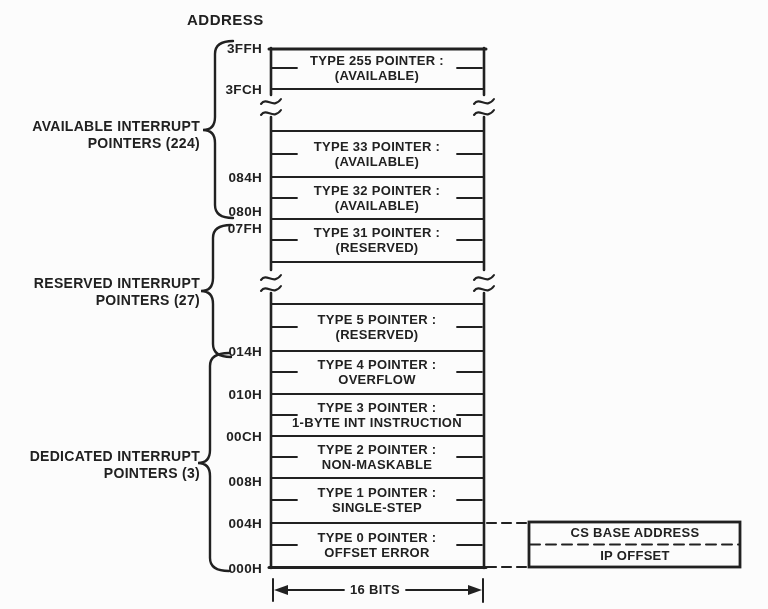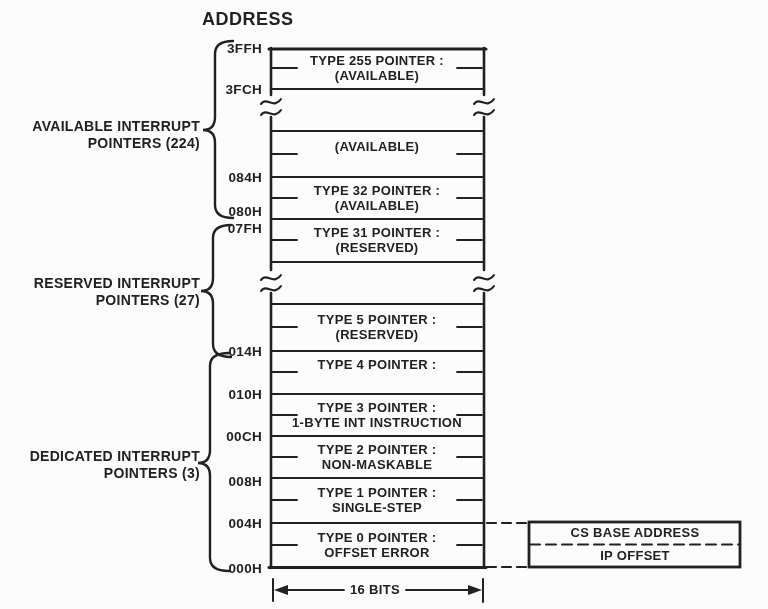--- a/index.html
+++ b/index.html
@@ -29,7 +29,7 @@
   .grp div { white-space: nowrap; }
   .csname { left: 529px; width: 212px; text-align: center; }
   .dimlab { left: 340px; width: 70px; text-align: center; }
-  .title  { left: 202px; top: 12px; font-size: 18px; letter-spacing: 0.5px; }
+  .title  { left: 187px; top: 12px; font-size: 15px; letter-spacing: 0.5px; }
 </style>
 </head>
 <body>

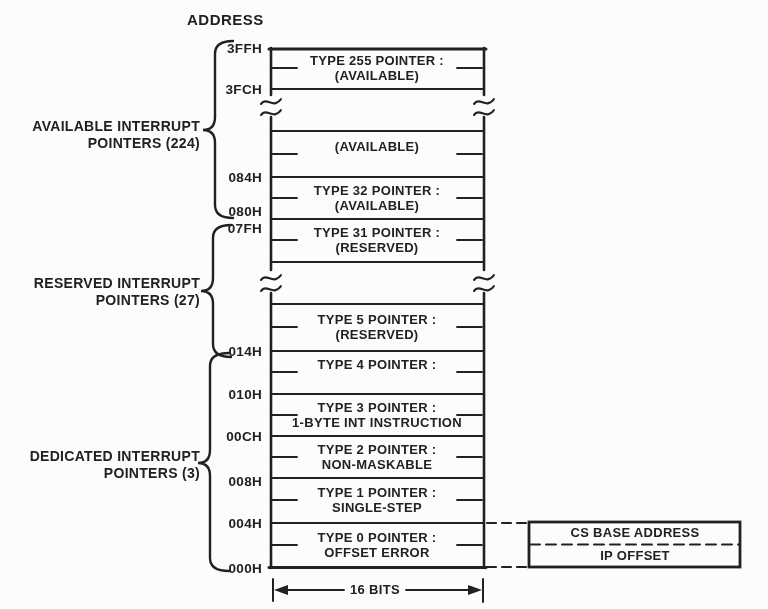--- a/index.html
+++ b/index.html
@@ -141,6 +141,7 @@
     <div>(AVAILABLE)</div>
   </div>
   <div class="t rowlab" style="top:139px">
+    <div>TYPE 33 POINTER :</div>
     <div>(AVAILABLE)</div>
   </div>
   <div class="t rowlab" style="top:183px">

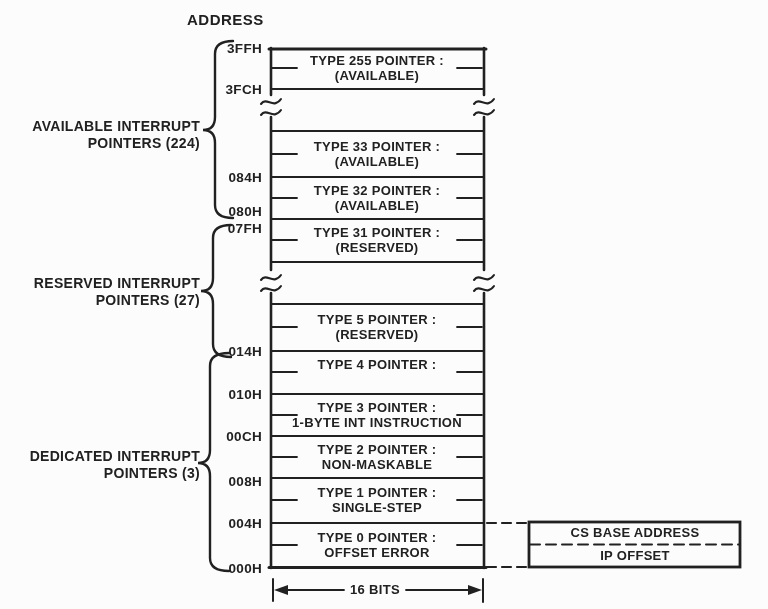--- a/index.html
+++ b/index.html
@@ -158,6 +158,7 @@
   </div>
   <div class="t rowlab" style="top:357px">
     <div>TYPE 4 POINTER :</div>
+    <div>OVERFLOW</div>
   </div>
   <div class="t rowlab" style="top:400px">
     <div>TYPE 3 POINTER :</div>

